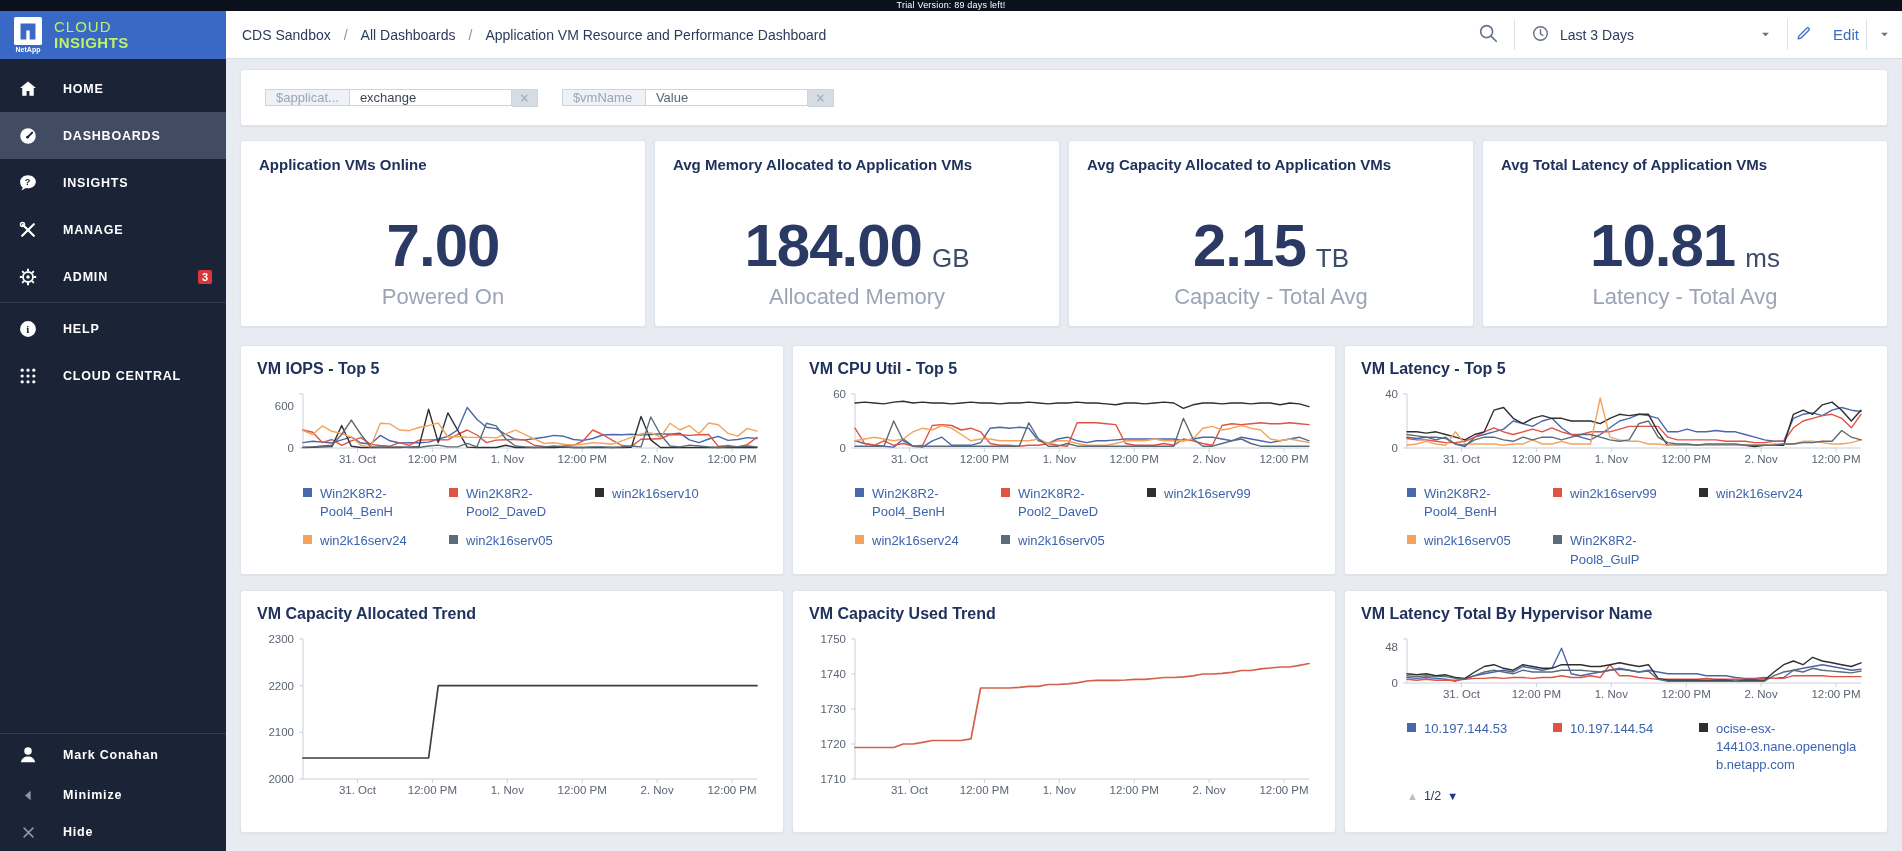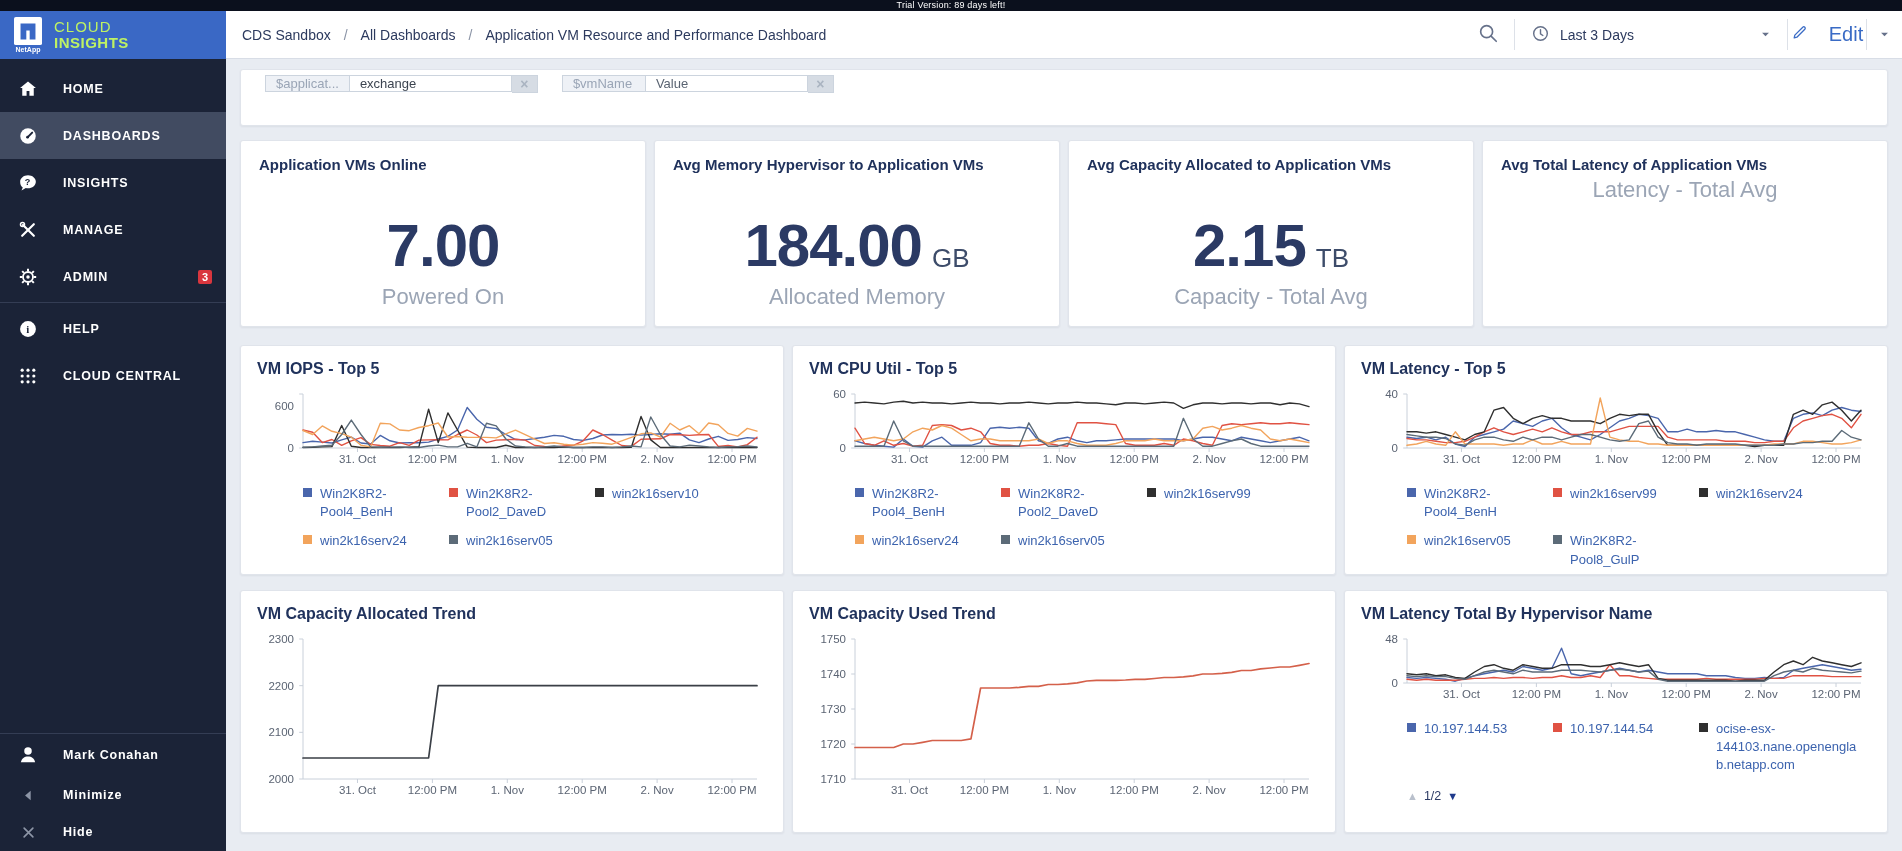--- a/index.html
+++ b/index.html
@@ -43,7 +43,7 @@
   .time-range { width:272px; display:flex; align-items:center; padding:0 16px; gap:10px;
                 font-size:14px; color:#2c3a5e; cursor:pointer; }
   .time-label { flex:1; }
-  .edit-btn { width:78px; gap:21px; color:#3a6bc5; font-size:20px; }
+  .edit-btn { width:78px; gap:21px; color:#3a6bc5; font-size:15px; }
   .more-btn { width:35px; }
   
   .content { flex:1; background:#e8ecf2; padding:10px 14px 0; overflow:hidden; }

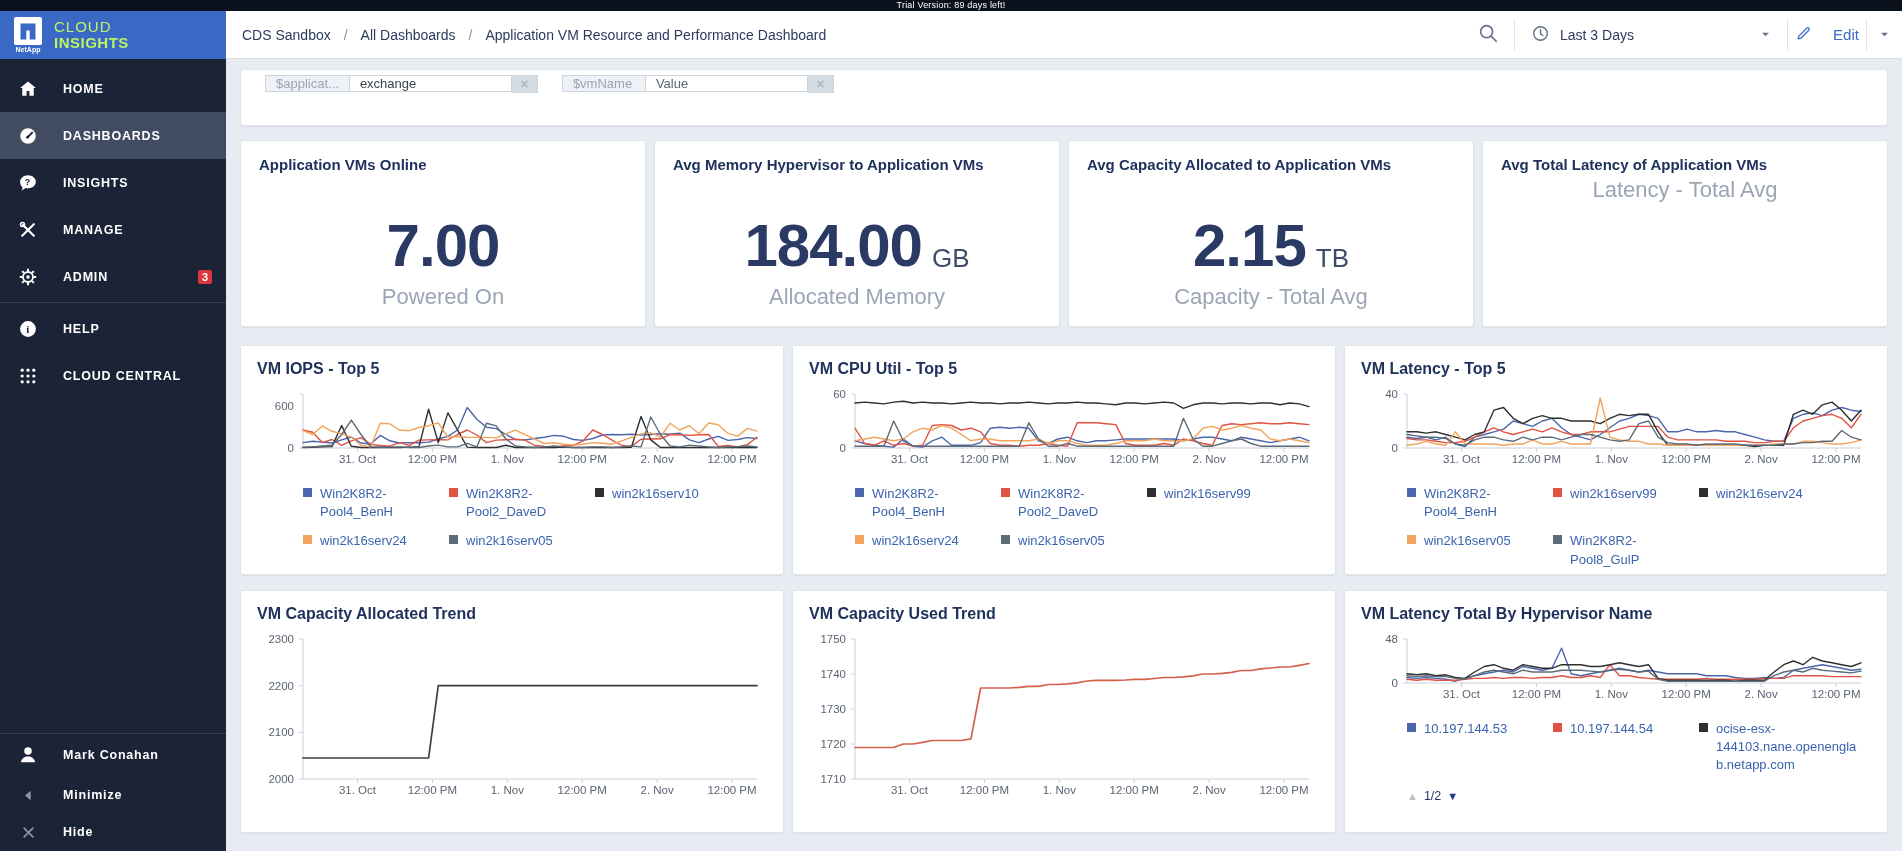--- a/index.html
+++ b/index.html
@@ -50,7 +50,7 @@
   .card { background:#fff; border:1px solid #e0e4eb; border-radius:3px;
           box-shadow:0 1px 2px rgba(30,40,70,.07); }
   .filter-card { height:57px; display:flex; align-items:center; padding:0 24px; gap:24px; margin-bottom:14px; }
-  .filter { display:flex; align-items:flex-start; height:46px; font-size:13px; }
+  .filter { display:flex; align-items:center; height:46px; font-size:13px; }
   .filter-name { background:#eef1f6; border:1px solid #ccd4de; color:#9aa5b6;
                  display:flex; align-items:center; padding:0 10px; min-width:84px; }
   .filter-input { border:1px solid #ccd4de; border-left:none; width:162px; padding:0 10px;

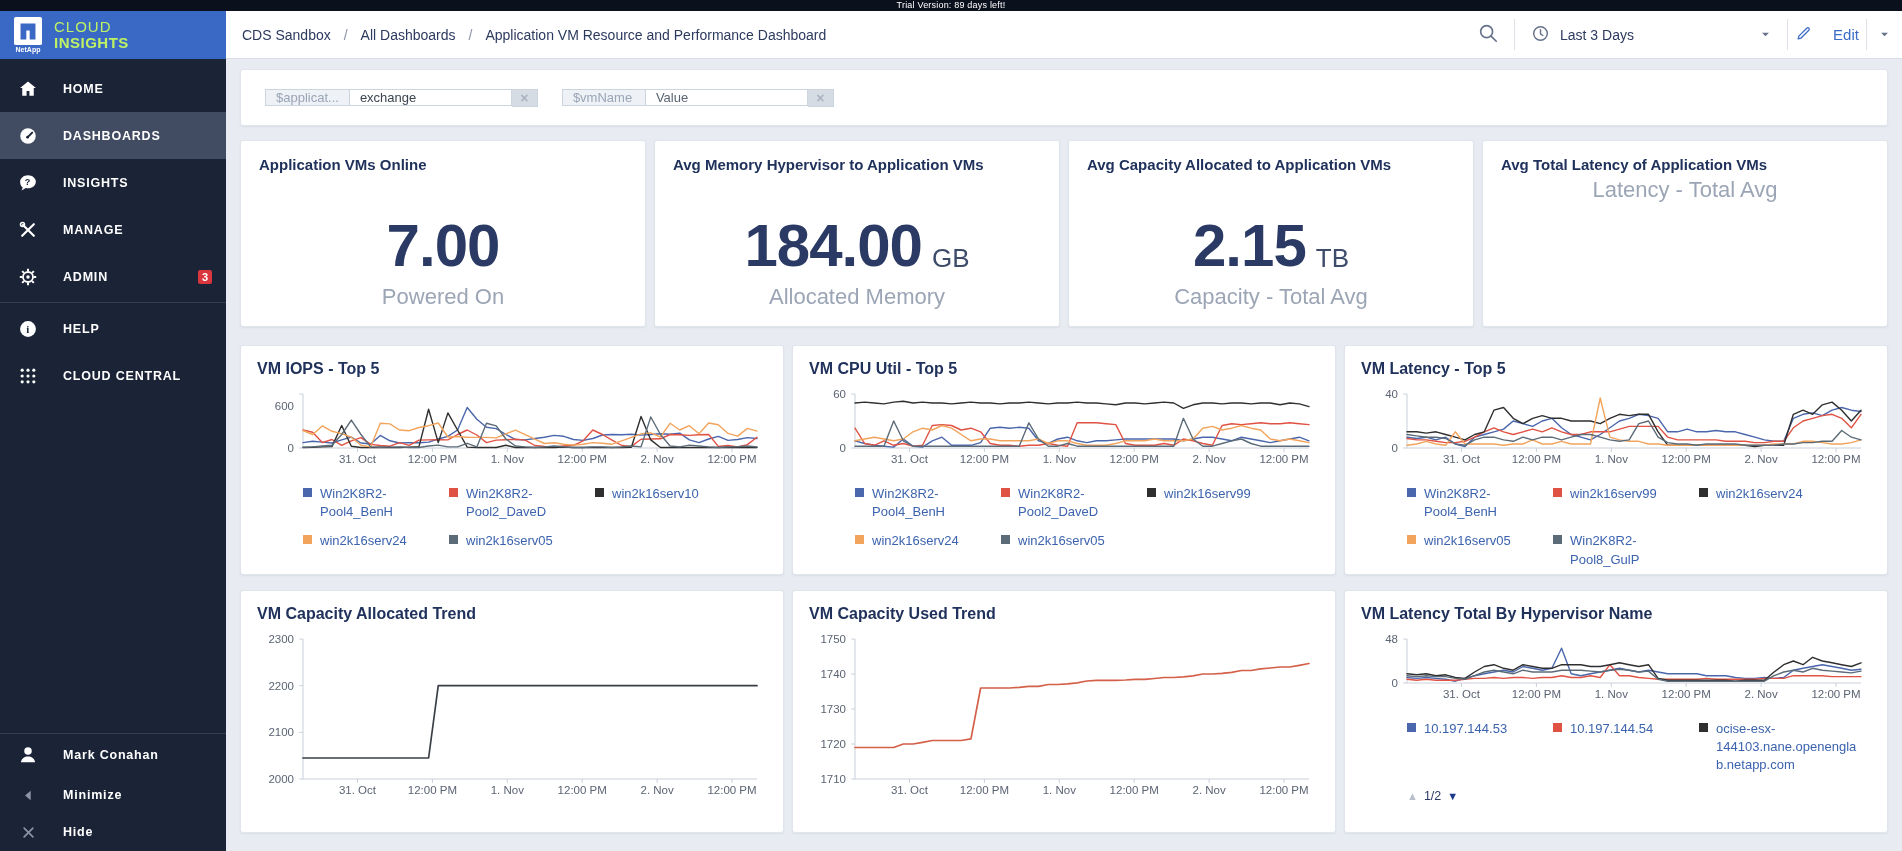--- a/index.html
+++ b/index.html
@@ -283,7 +283,7 @@
             <div class="kpi-sub">Powered On</div>
           </div>
           <div class="card kpi-card">
-            <div class="kpi-title">Avg Memory Hypervisor to Application VMs</div>
+            <div class="kpi-title">Avg Memory Allocated to Application VMs</div>
             <div class="kpi-mid">
               <span class="kpi-value">184.00</span>
               <span class="kpi-unit">GB</span>

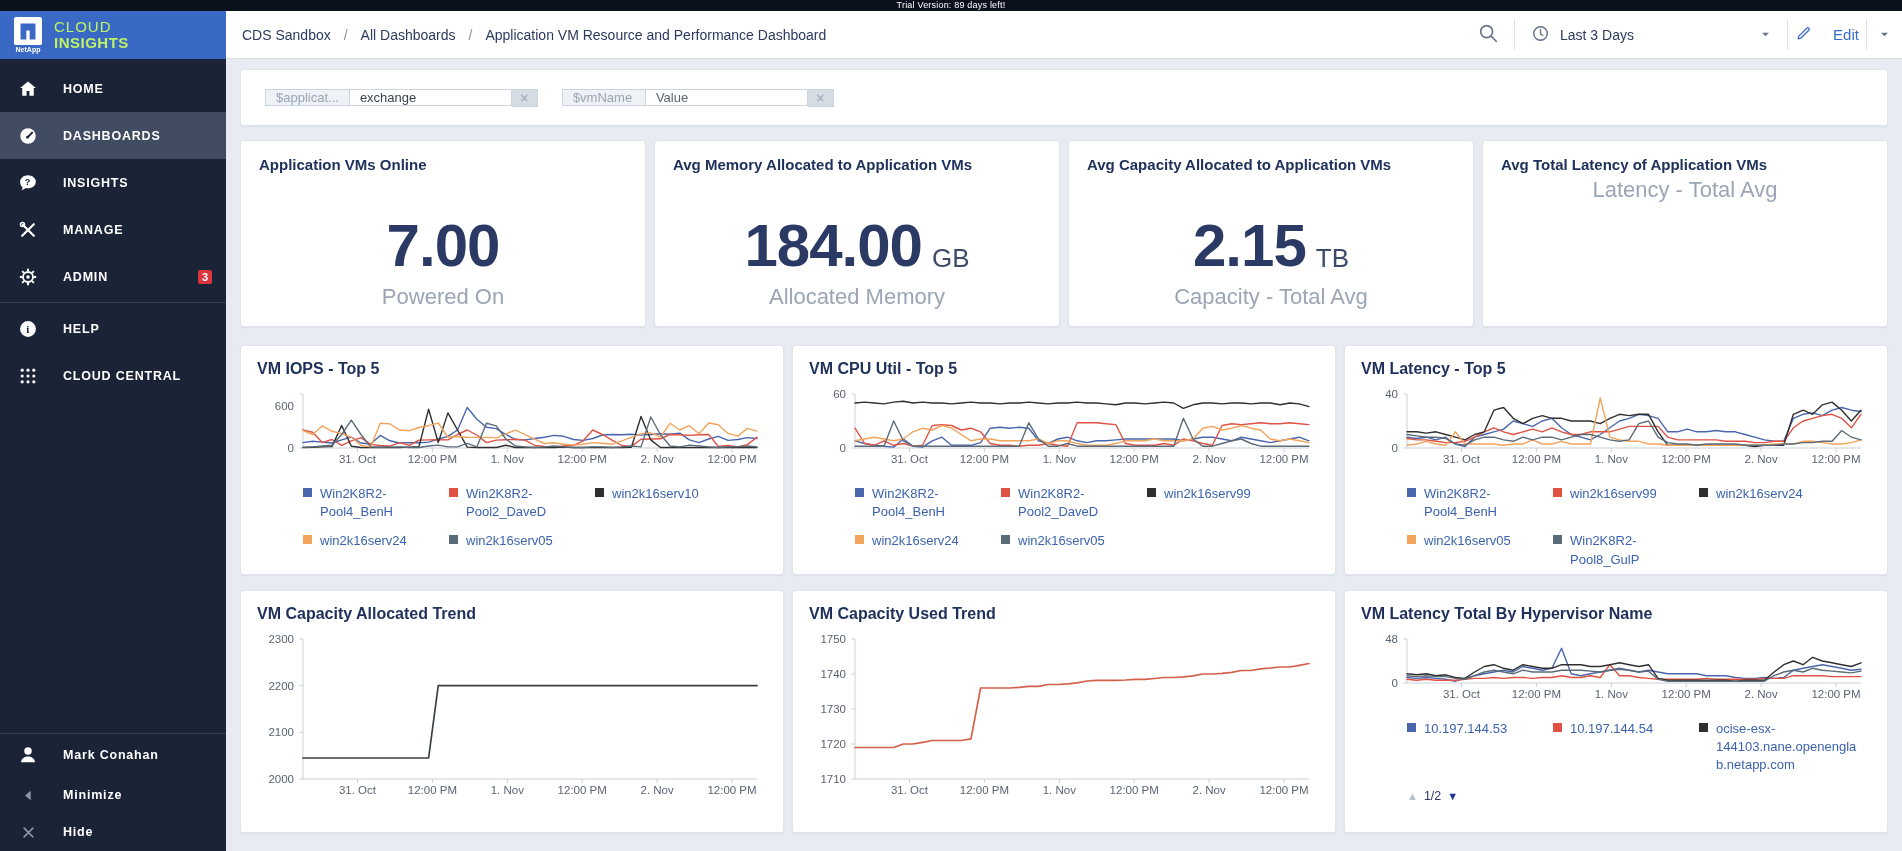--- a/index.html
+++ b/index.html
@@ -300,6 +300,10 @@
           </div>
           <div class="card kpi-card">
             <div class="kpi-title">Avg Total Latency of Application VMs</div>
+            <div class="kpi-mid">
+              <span class="kpi-value">10.81</span>
+              <span class="kpi-unit">ms</span>
+            </div>
             <div class="kpi-sub">Latency - Total Avg</div>
           </div>
         </div>

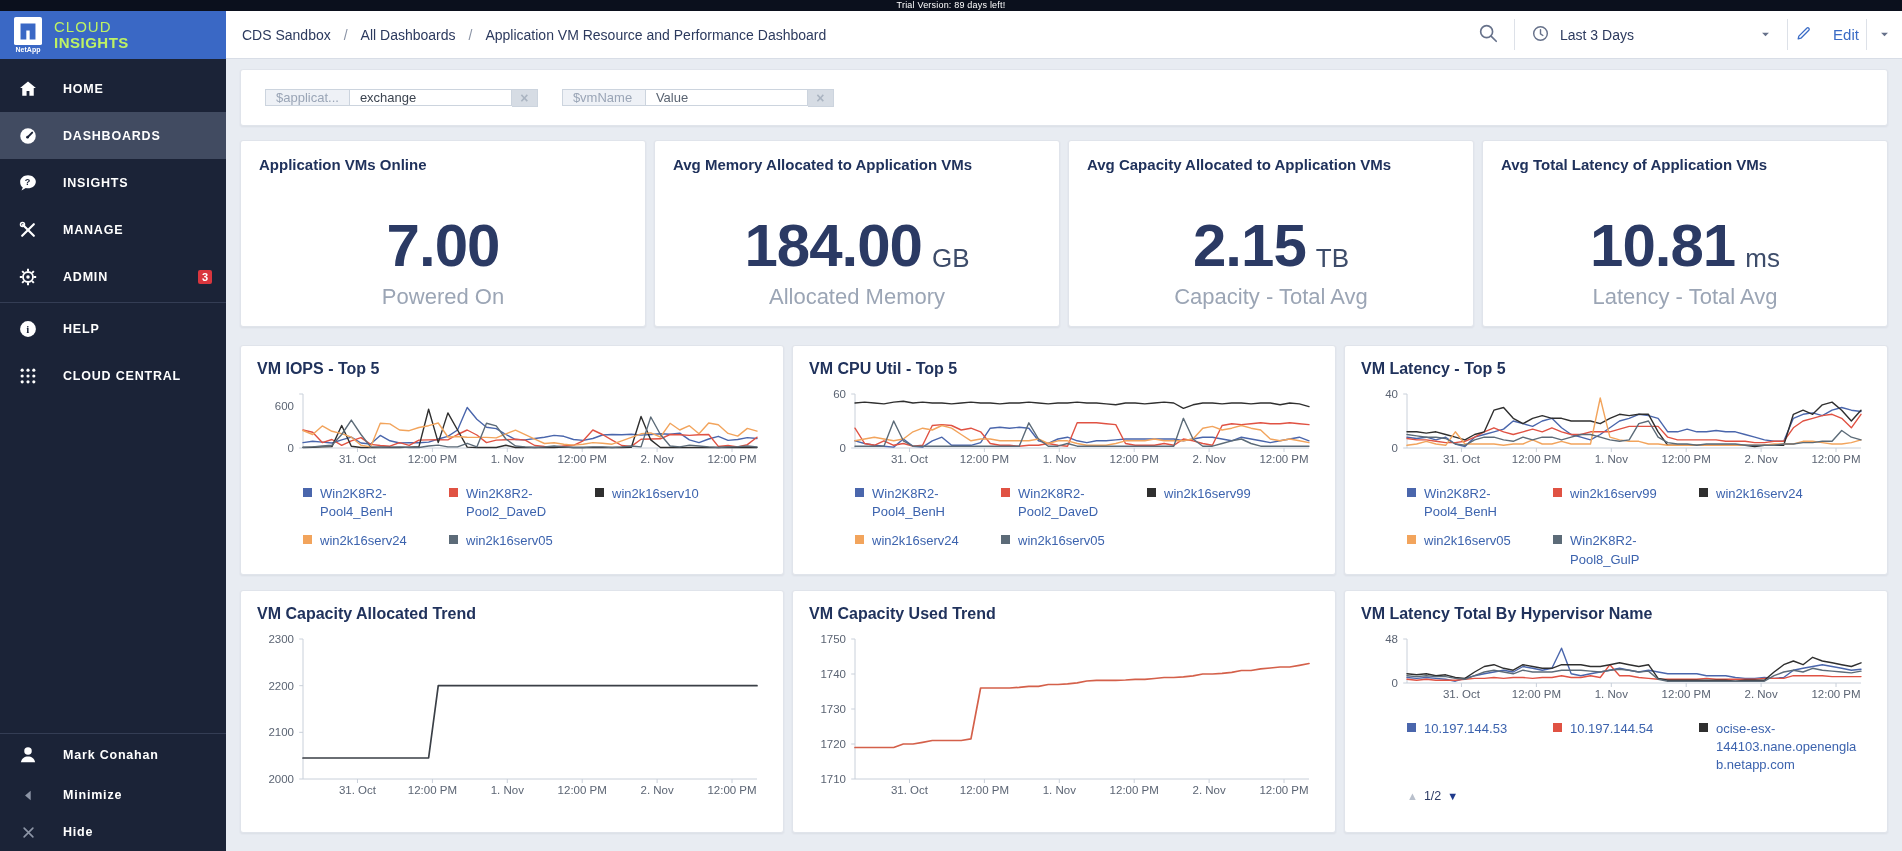--- a/index.html
+++ b/index.html
@@ -536,7 +536,7 @@
           <div class="card chart-card">
             <div class="chart-title">VM Latency Total By Hypervisor Name</div>
             <div class="plot" style="height: 44px;">
-              <span class="ytick" style="top: 0px;">48</span>
+              <span class="ytick" style="top: 8px;">48</span>
               <span class="ytick" style="top: 44px;">0</span>
               <svg viewBox="0 0 480 44" preserveAspectRatio="none" height="44" style="height: 44px;">
                 <path d="M0 0 V44 H480" stroke="#c9d0da" fill="none" stroke-width="1" vector-effect="non-scaling-stroke"></path>

